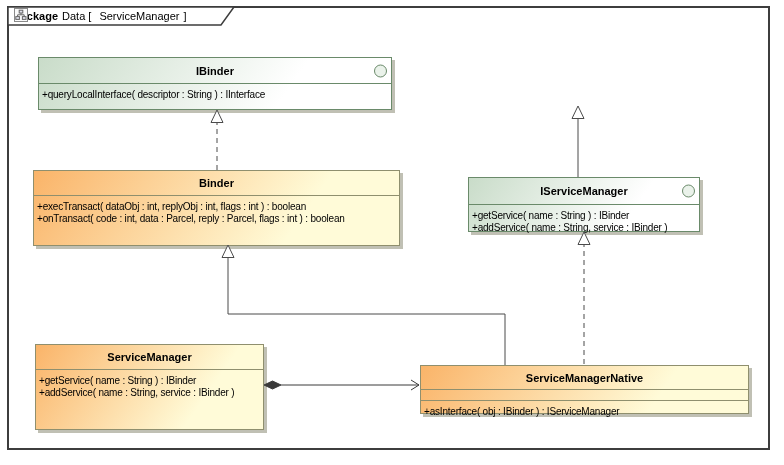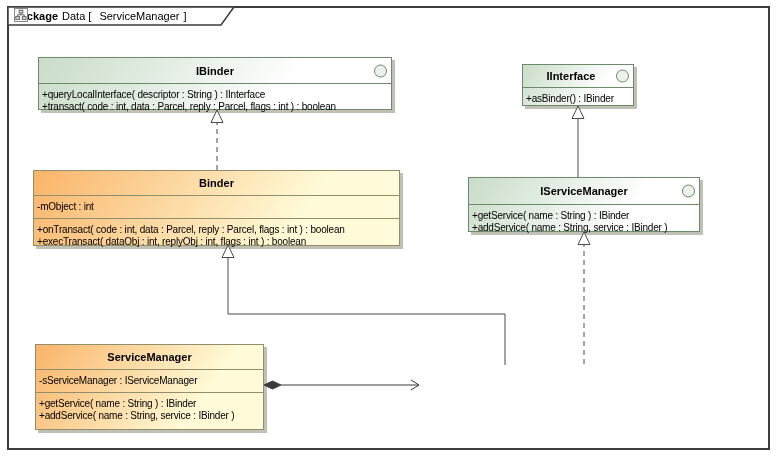--- a/index.html
+++ b/index.html
@@ -74,15 +74,6 @@
     </div>
   </div>
 
-  <div class="uml-box iface" style="left:522px;top:64px;width:112px;height:42px;">
-    <div class="box-header" style="height:22px;padding-right:14px;">
-      <span>IInterface</span>
-      <span class="ball-icon"></span>
-    </div>
-    <div class="compartment sep">
-      <span class="member">+asBinder() : IBinder</span>
-    </div>
-  </div>
 
   <div class="uml-box cls" style="left:33px;top:170px;width:367px;height:76px;">
     <div class="box-header" style="height:24px;">

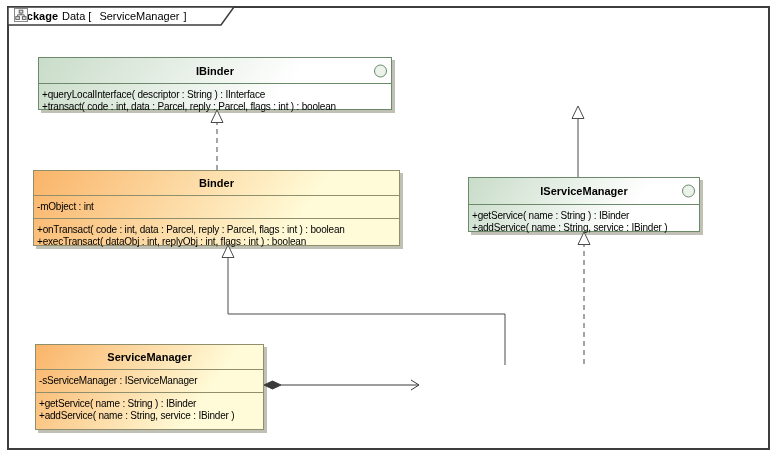--- a/index.html
+++ b/index.html
@@ -70,7 +70,6 @@
     </div>
     <div class="compartment sep">
       <span class="member">+queryLocalInterface( descriptor : String ) : IInterface</span>
-      <span class="member">+transact( code : int, data : Parcel, reply : Parcel, flags : int ) : boolean</span>
     </div>
   </div>
 

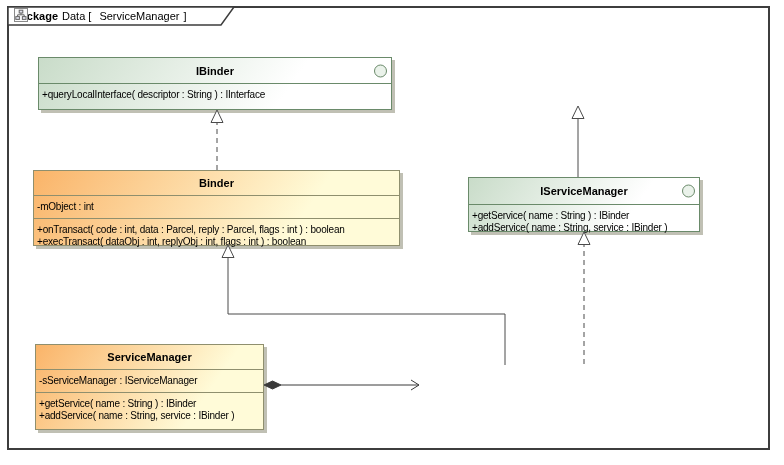--- a/index.html
+++ b/index.html
@@ -78,9 +78,6 @@
     <div class="box-header" style="height:24px;">
       <span>Binder</span>
     </div>
-    <div class="compartment sep" style="height:23px;display:flex;align-items:center;">
-      <span class="member">-mObject : int</span>
-    </div>
     <div class="compartment sep">
       <span class="member">+onTransact( code : int, data : Parcel, reply : Parcel, flags : int ) : boolean</span>
       <span class="member">+execTransact( dataObj : int, replyObj : int, flags : int ) : boolean</span>

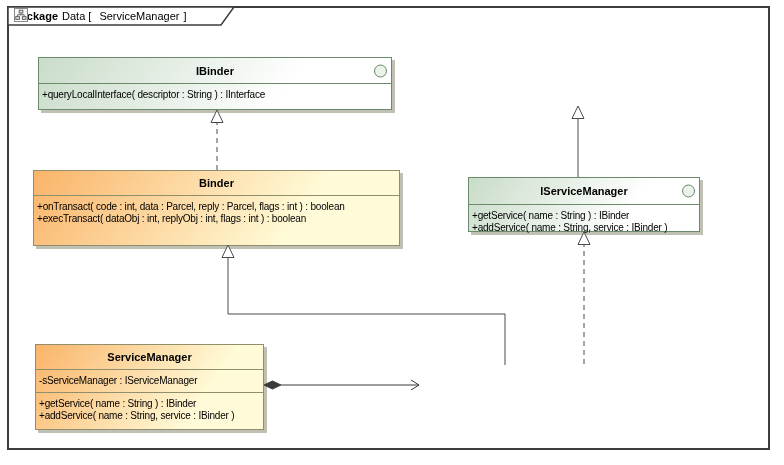--- a/index.html
+++ b/index.html
@@ -79,8 +79,8 @@
       <span>Binder</span>
     </div>
     <div class="compartment sep">
+      <span class="member">+execTransact( dataObj : int, replyObj : int, flags : int ) : boolean</span>
       <span class="member">+onTransact( code : int, data : Parcel, reply : Parcel, flags : int ) : boolean</span>
-      <span class="member">+execTransact( dataObj : int, replyObj : int, flags : int ) : boolean</span>
     </div>
   </div>
 

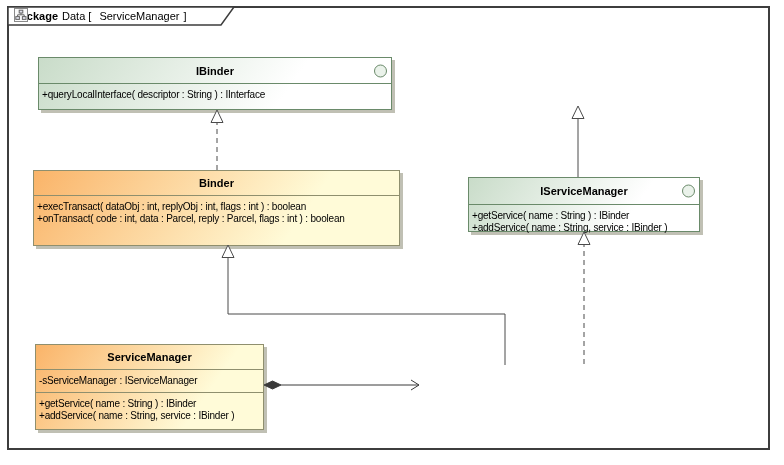--- a/index.html
+++ b/index.html
@@ -99,9 +99,6 @@
     <div class="box-header" style="height:24px;">
       <span>ServiceManager</span>
     </div>
-    <div class="compartment sep" style="height:23px;display:flex;align-items:center;">
-      <span class="member">-sServiceManager : IServiceManager</span>
-    </div>
     <div class="compartment sep">
       <span class="member">+getService( name : String ) : IBinder</span>
       <span class="member">+addService( name : String, service : IBinder )</span>

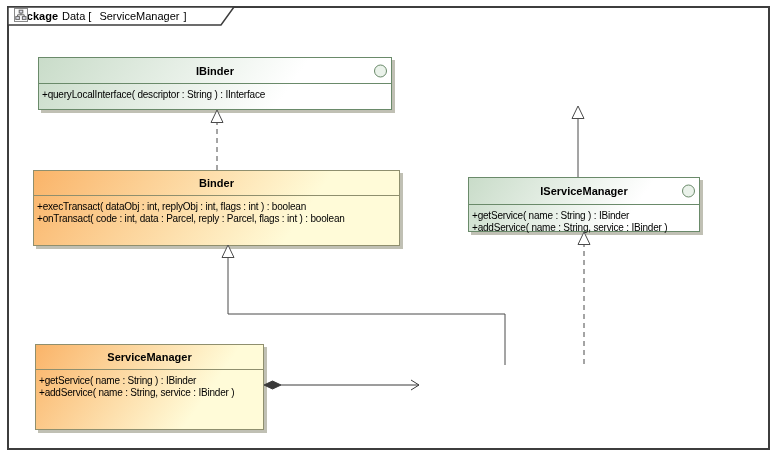--- a/index.html
+++ b/index.html
@@ -105,6 +105,15 @@
     </div>
   </div>
 
+  <div class="uml-box cls" style="left:420px;top:365px;width:329px;height:49px;">
+    <div class="box-header" style="height:23px;">
+      <span>ServiceManagerNative</span>
+    </div>
+    <div class="compartment sep" style="height:8px;"></div>
+    <div class="compartment sep">
+      <span class="member">+asInterface( obj : IBinder ) : IServiceManager</span>
+    </div>
+  </div>
 
   <svg class="overlay" width="784" height="465">
 

